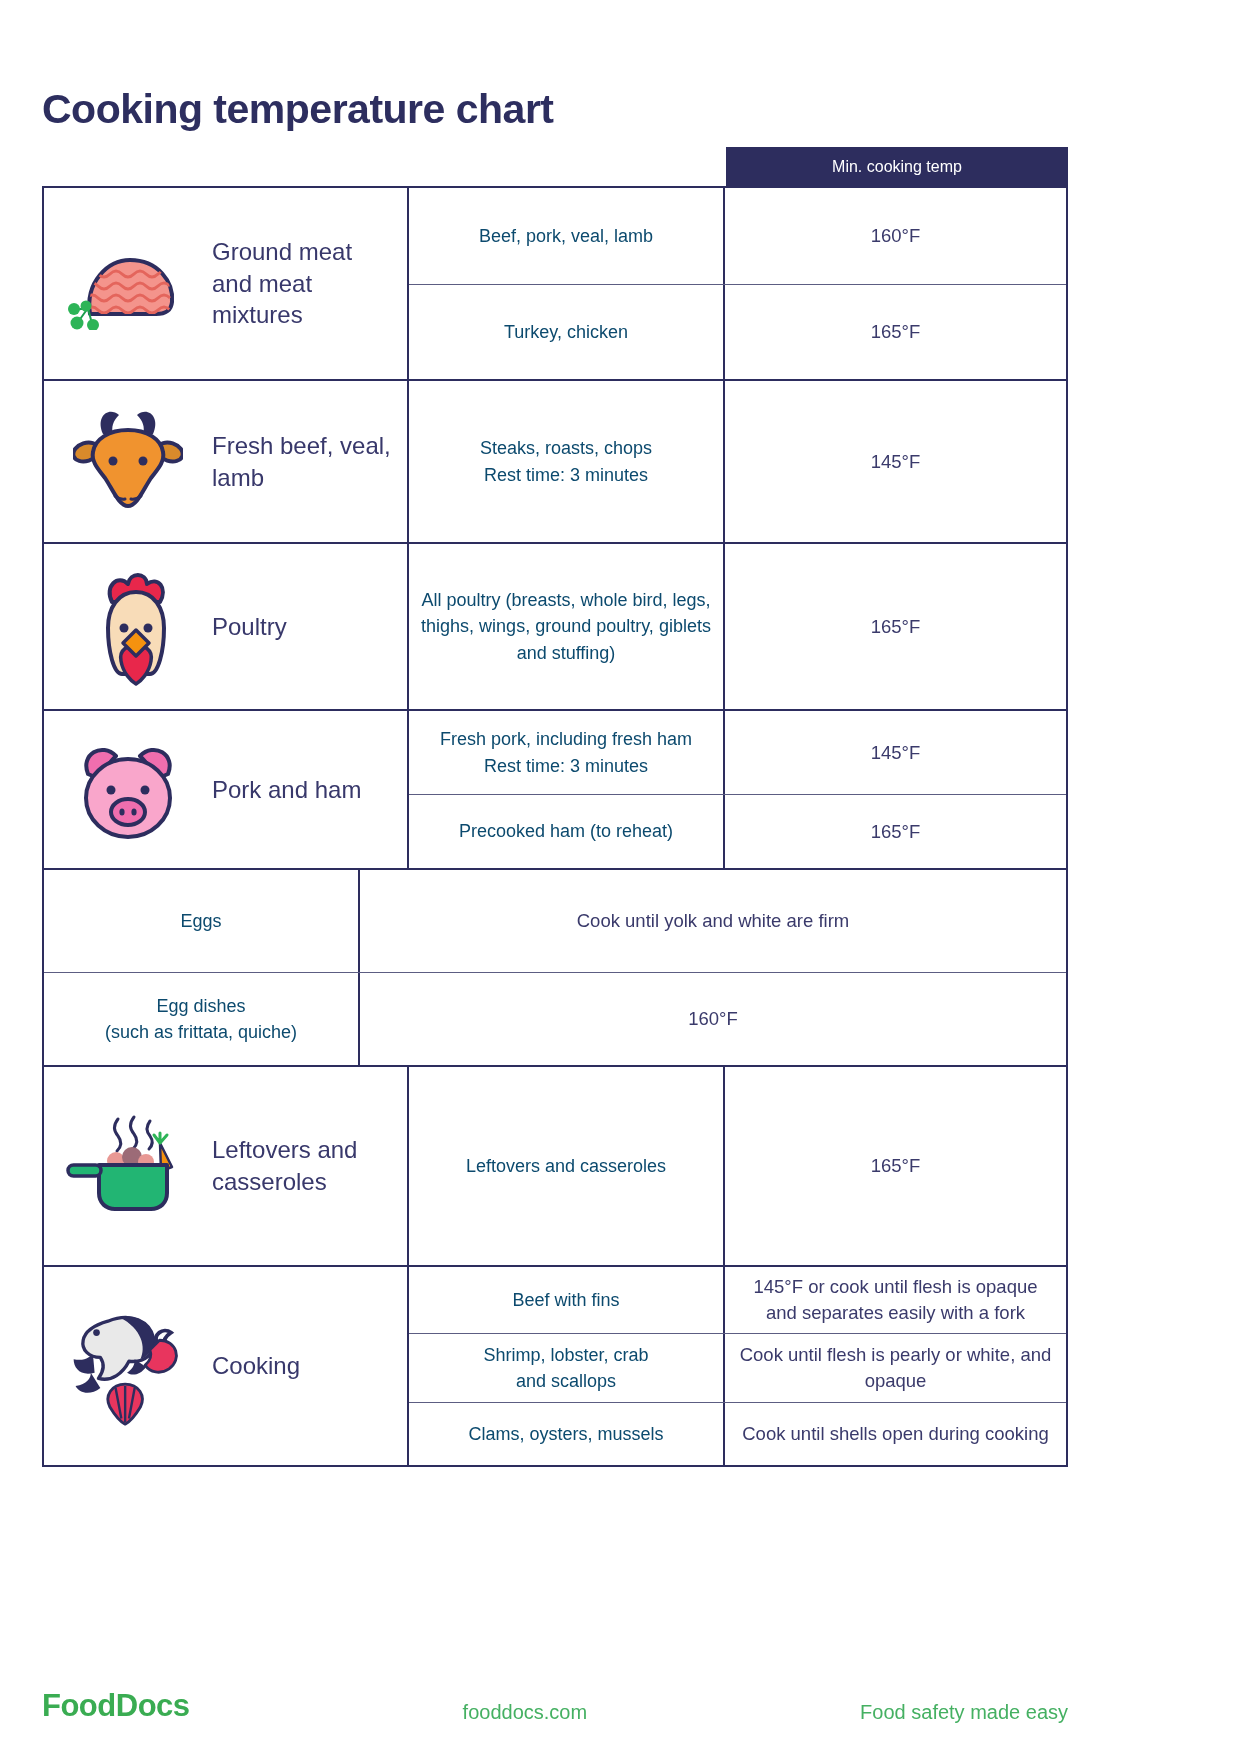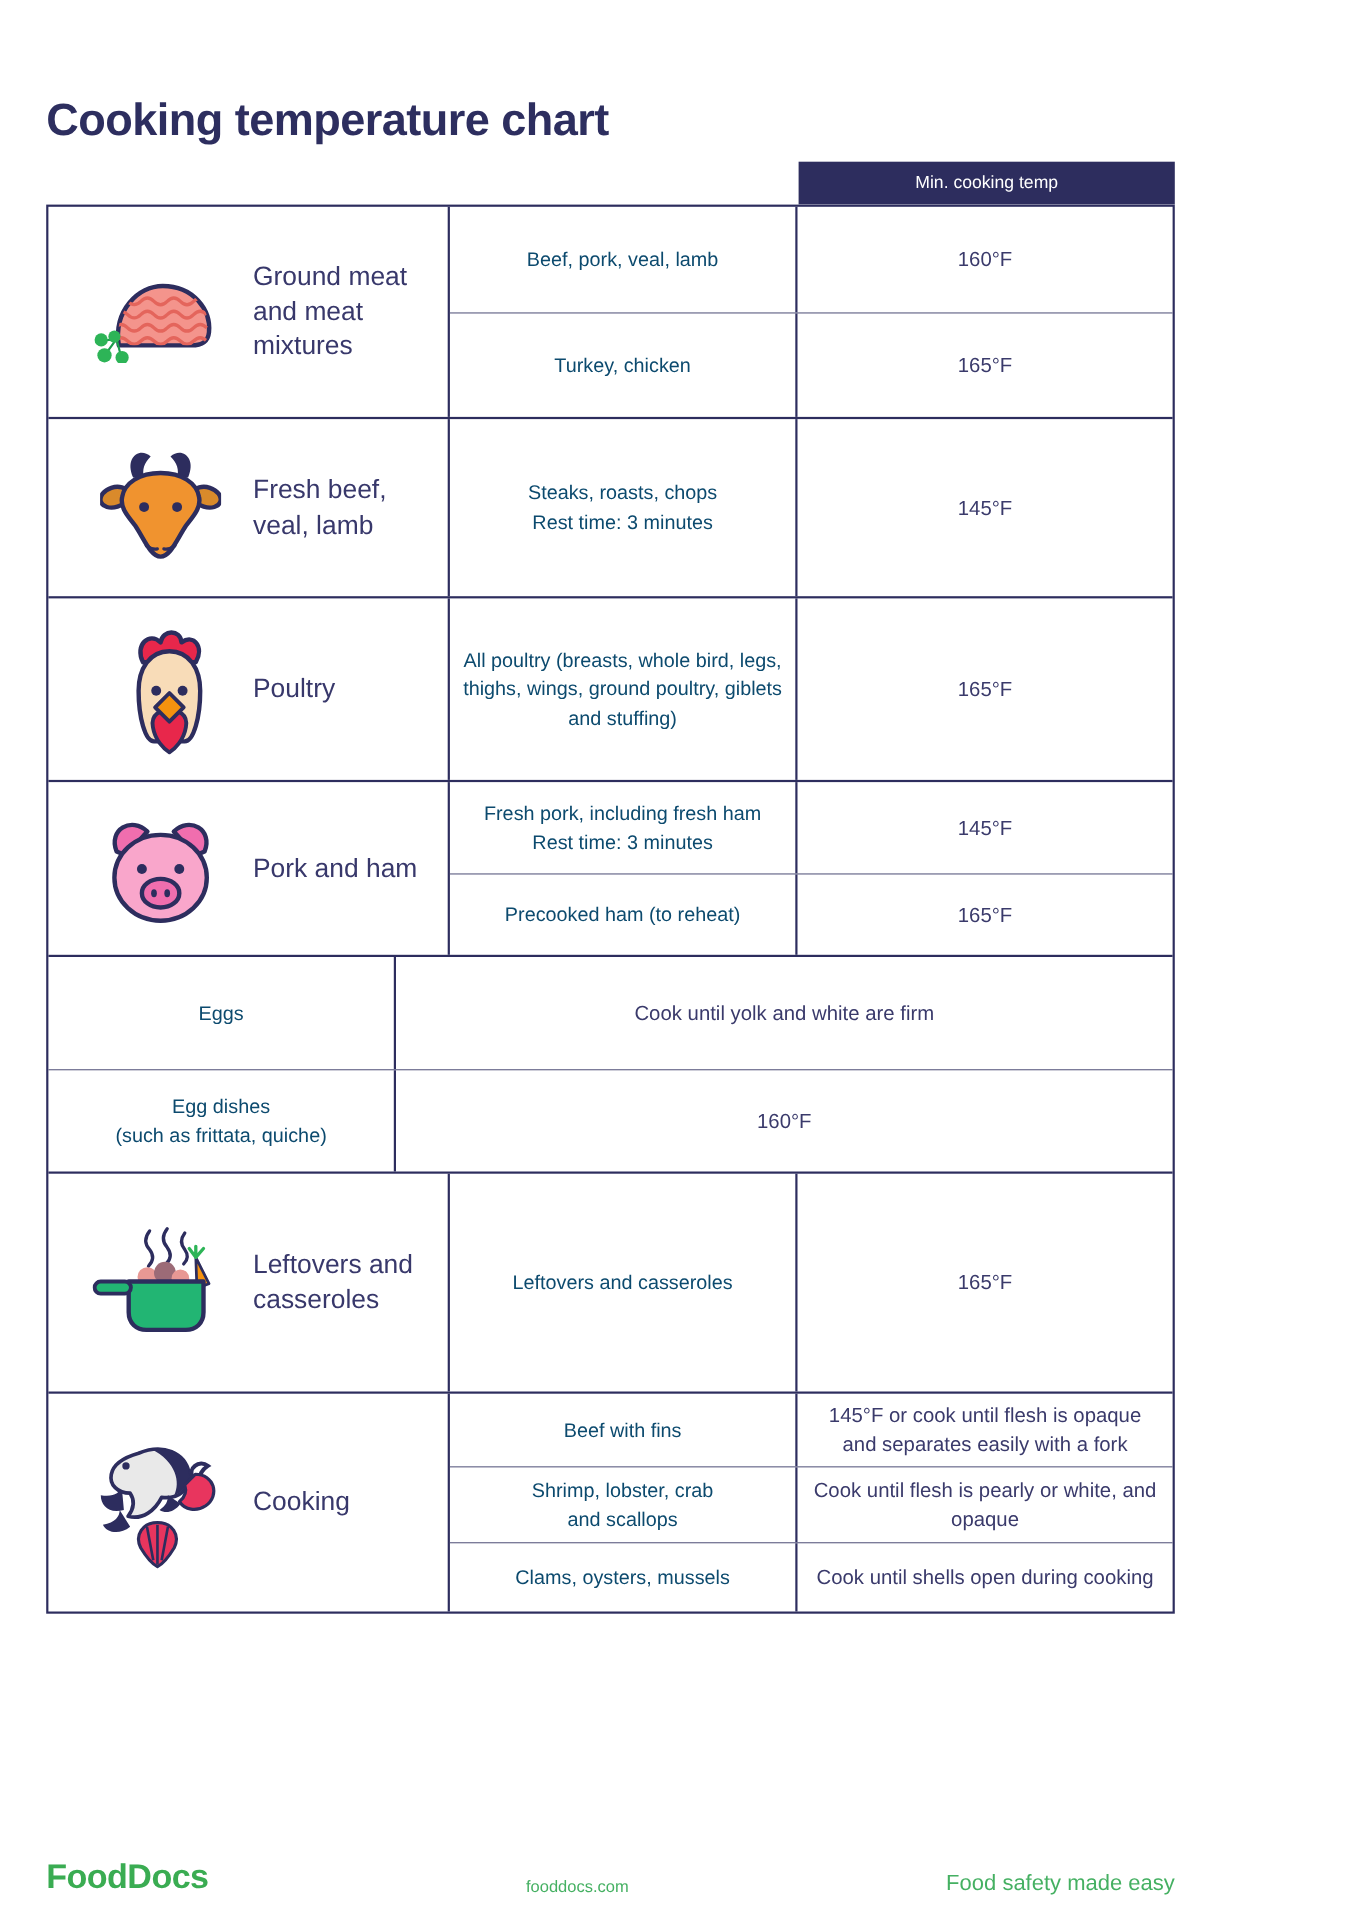--- a/index.html
+++ b/index.html
@@ -35,7 +35,7 @@
     width:365px; flex:0 0 365px;
     border-right:2px solid #2d2d5e;
     display:flex; align-items:center;
-    padding-left:40px; gap:22px;
+    padding-left:22px; gap:22px;
   }
   .icon { flex:0 0 124px; width:124px; display:flex; justify-content:center; }
   .cat-label { font-size:24px; line-height:1.32; color:#38386b; max-width:180px; }

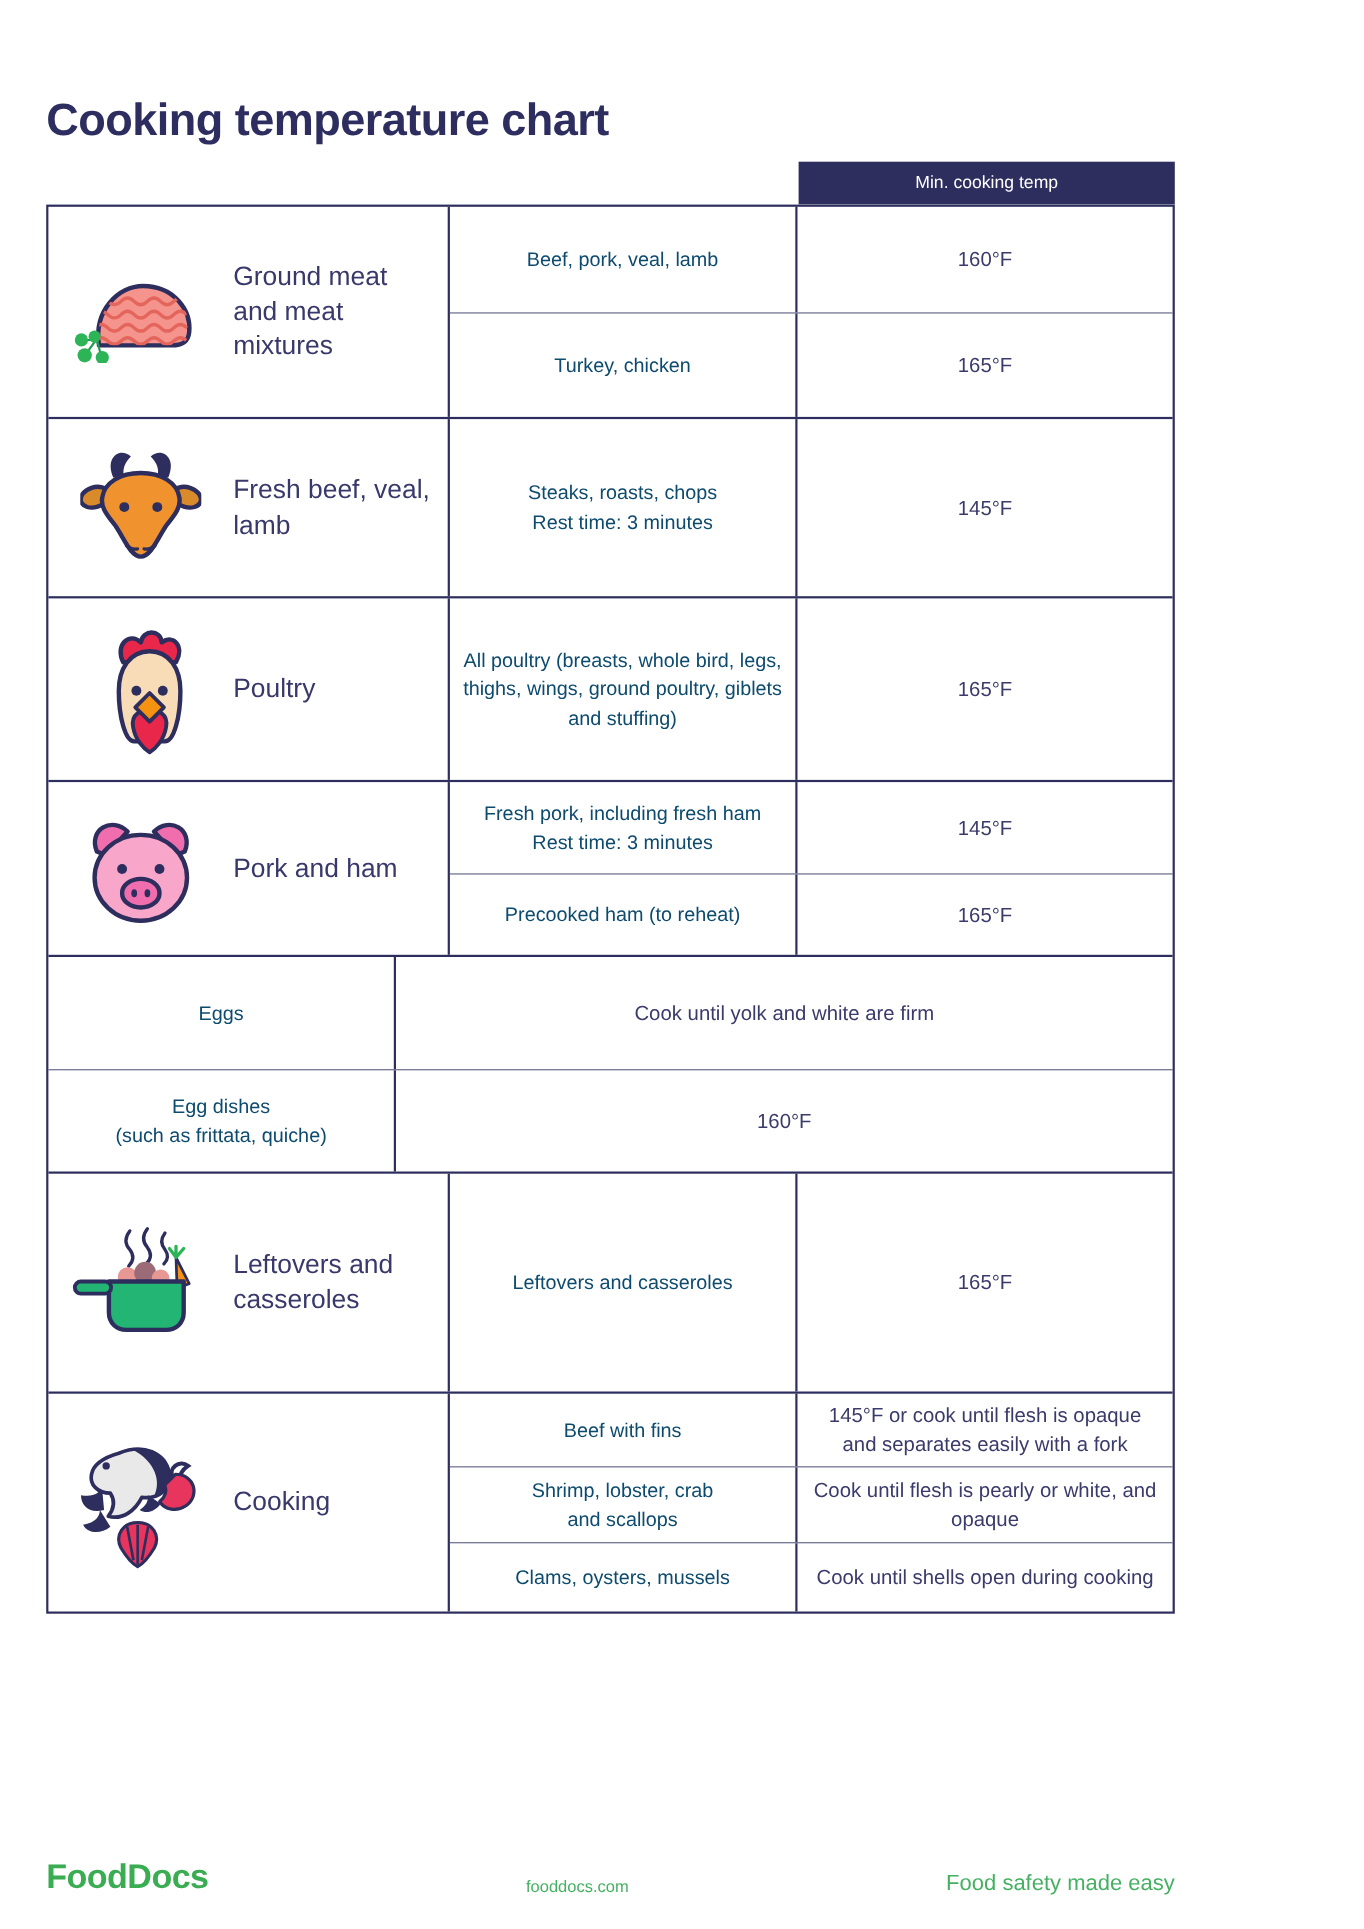--- a/index.html
+++ b/index.html
@@ -60,7 +60,7 @@
     display:flex; align-items:flex-end; justify-content:space-between;
   }
   .footer .logo { font-size:31px; font-weight:800; color:#3aac52; letter-spacing:-0.5px; }
-  .footer .url { font-size:15px; color:#45b062; }
+  .footer .url { font-size:20px; color:#45b062; }
   .footer .tagline { font-size:20px; color:#45b062; }
   svg { display:block; }
 </style>

